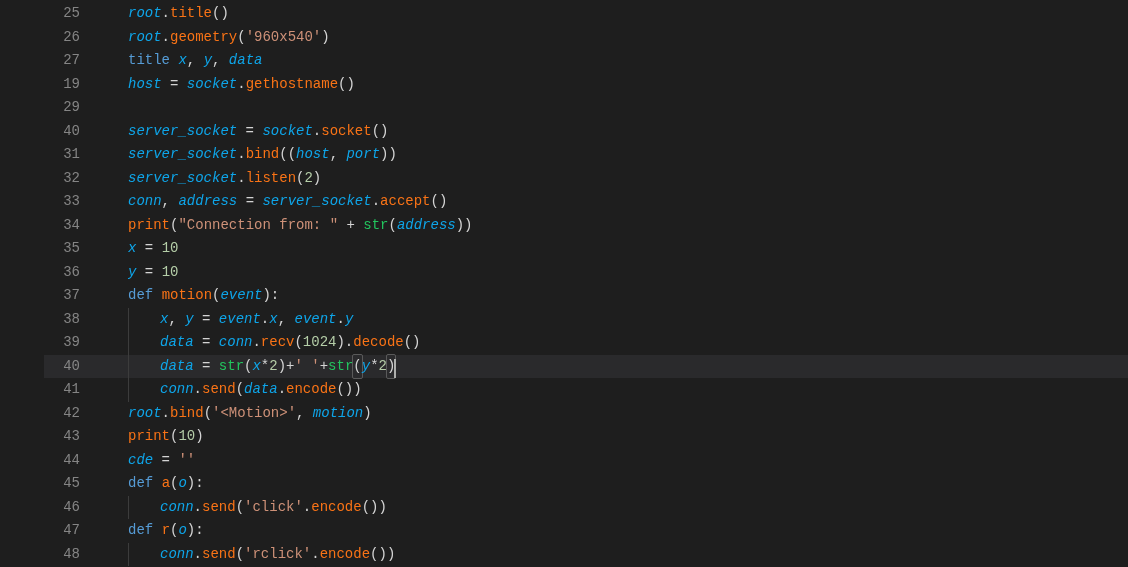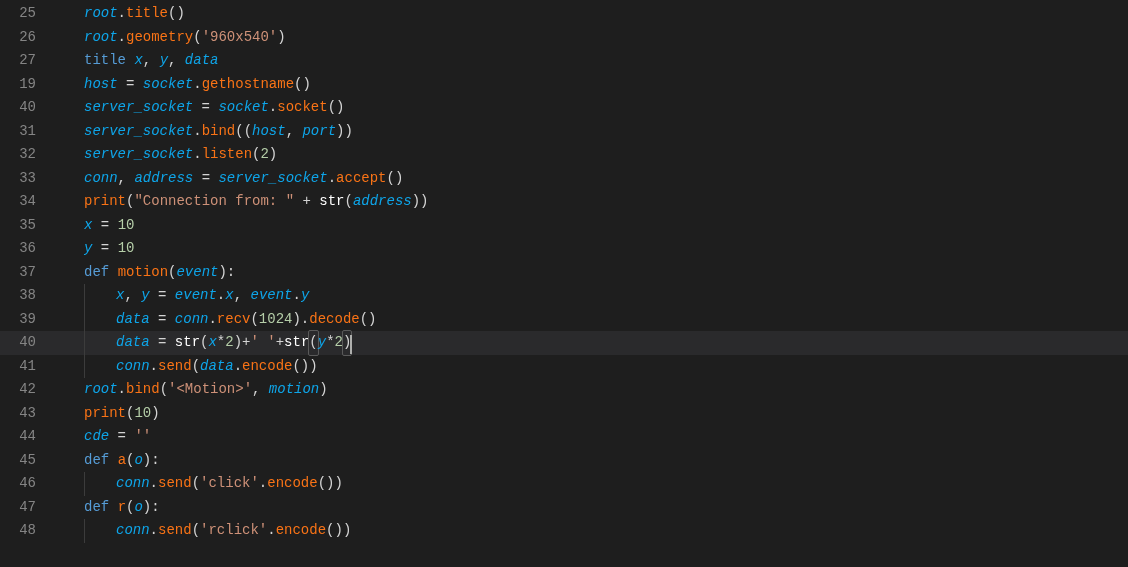--- a/index.html
+++ b/index.html
@@ -26,6 +26,7 @@
     line-height: 23.5px;
     white-space: pre;
     position: relative;
+    margin-left: 44px;
   }
   .line.active {
     background: #2a2a2c;

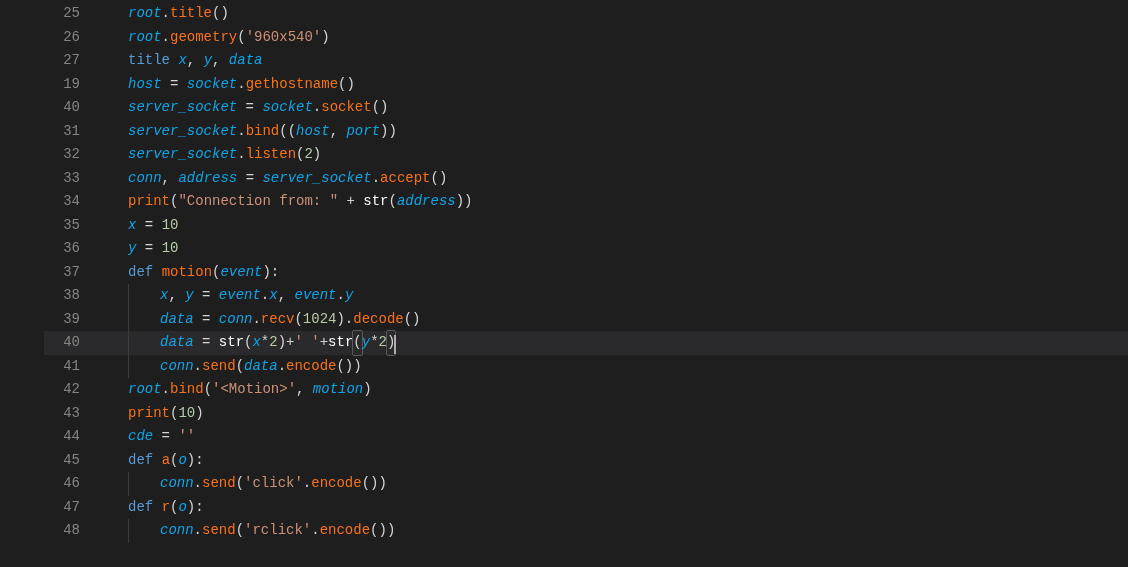--- a/index.html
+++ b/index.html
@@ -83,6 +83,7 @@
     <div class="line"><div class="gutter">26</div><div class="code"><span style="display: inline-block; width: 30px;"></span><span class="tk-var">root</span><span class="tk-default">.</span><span class="tk-func">geometry</span><span class="tk-default">(</span><span class="tk-string">'960x540'</span><span class="tk-default">)</span></div></div>
     <div class="line"><div class="gutter">27</div><div class="code"><span style="display: inline-block; width: 30px;"></span><span class="tk-keyword">title</span><span class="tk-default"> </span><span class="tk-var">x</span><span class="tk-default">, </span><span class="tk-var">y</span><span class="tk-default">, </span><span class="tk-var">data</span></div></div>
     <div class="line"><div class="gutter">19</div><div class="code"><span style="display: inline-block; width: 30px;"></span><span class="tk-var">host</span><span class="tk-default"> = </span><span class="tk-var">socket</span><span class="tk-default">.</span><span class="tk-func">gethostname</span><span class="tk-default">()</span></div></div>
+    <div class="line"><div class="gutter">29</div><div class="code"><span style="display: inline-block; width: 30px;"></span></div></div>
     <div class="line"><div class="gutter">40</div><div class="code"><span style="display: inline-block; width: 30px;"></span><span class="tk-var">server_socket</span><span class="tk-default"> = </span><span class="tk-var">socket</span><span class="tk-default">.</span><span class="tk-func">socket</span><span class="tk-default">()</span></div></div>
     <div class="line"><div class="gutter">31</div><div class="code"><span style="display: inline-block; width: 30px;"></span><span class="tk-var">server_socket</span><span class="tk-default">.</span><span class="tk-func">bind</span><span class="tk-default">((</span><span class="tk-var">host</span><span class="tk-default">, </span><span class="tk-var">port</span><span class="tk-default">))</span></div></div>
     <div class="line"><div class="gutter">32</div><div class="code"><span style="display: inline-block; width: 30px;"></span><span class="tk-var">server_socket</span><span class="tk-default">.</span><span class="tk-func">listen</span><span class="tk-default">(</span><span class="tk-number">2</span><span class="tk-default">)</span></div></div>

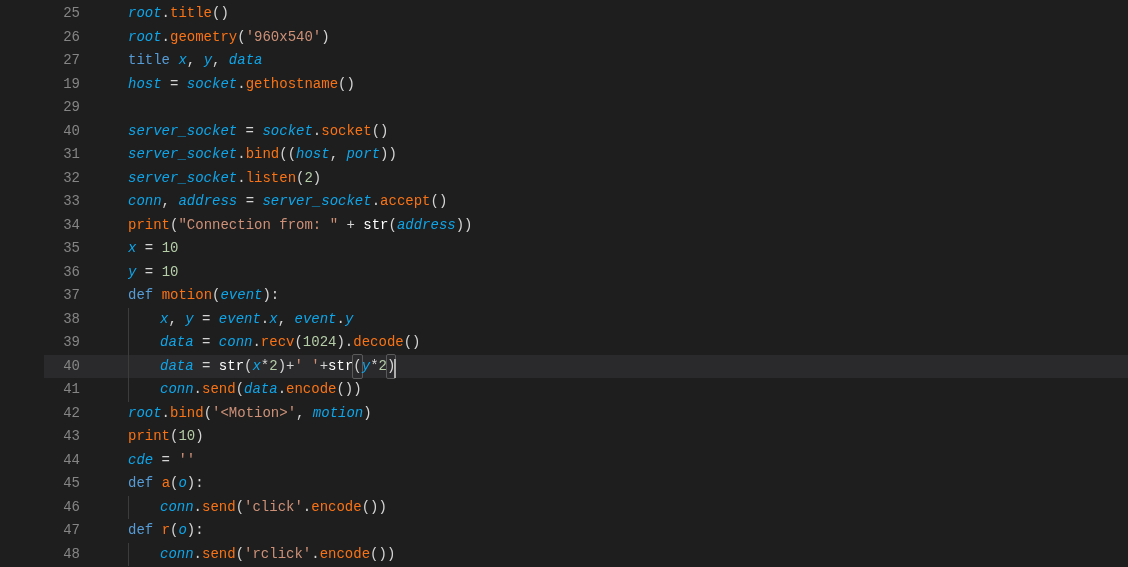--- a/index.html
+++ b/index.html
@@ -55,7 +55,7 @@
   }
   .tk-default { color: #d4d4d4; }
   .tk-keyword { color: #569cd6; }
-  .tk-builtin { color: #ffffff; }
+  .tk-builtin { color: #22c55e; }
   .tk-func    { color: #f97316; }
   .tk-string  { color: #ce9178; }
   .tk-number  { color: #b5cea8; }

